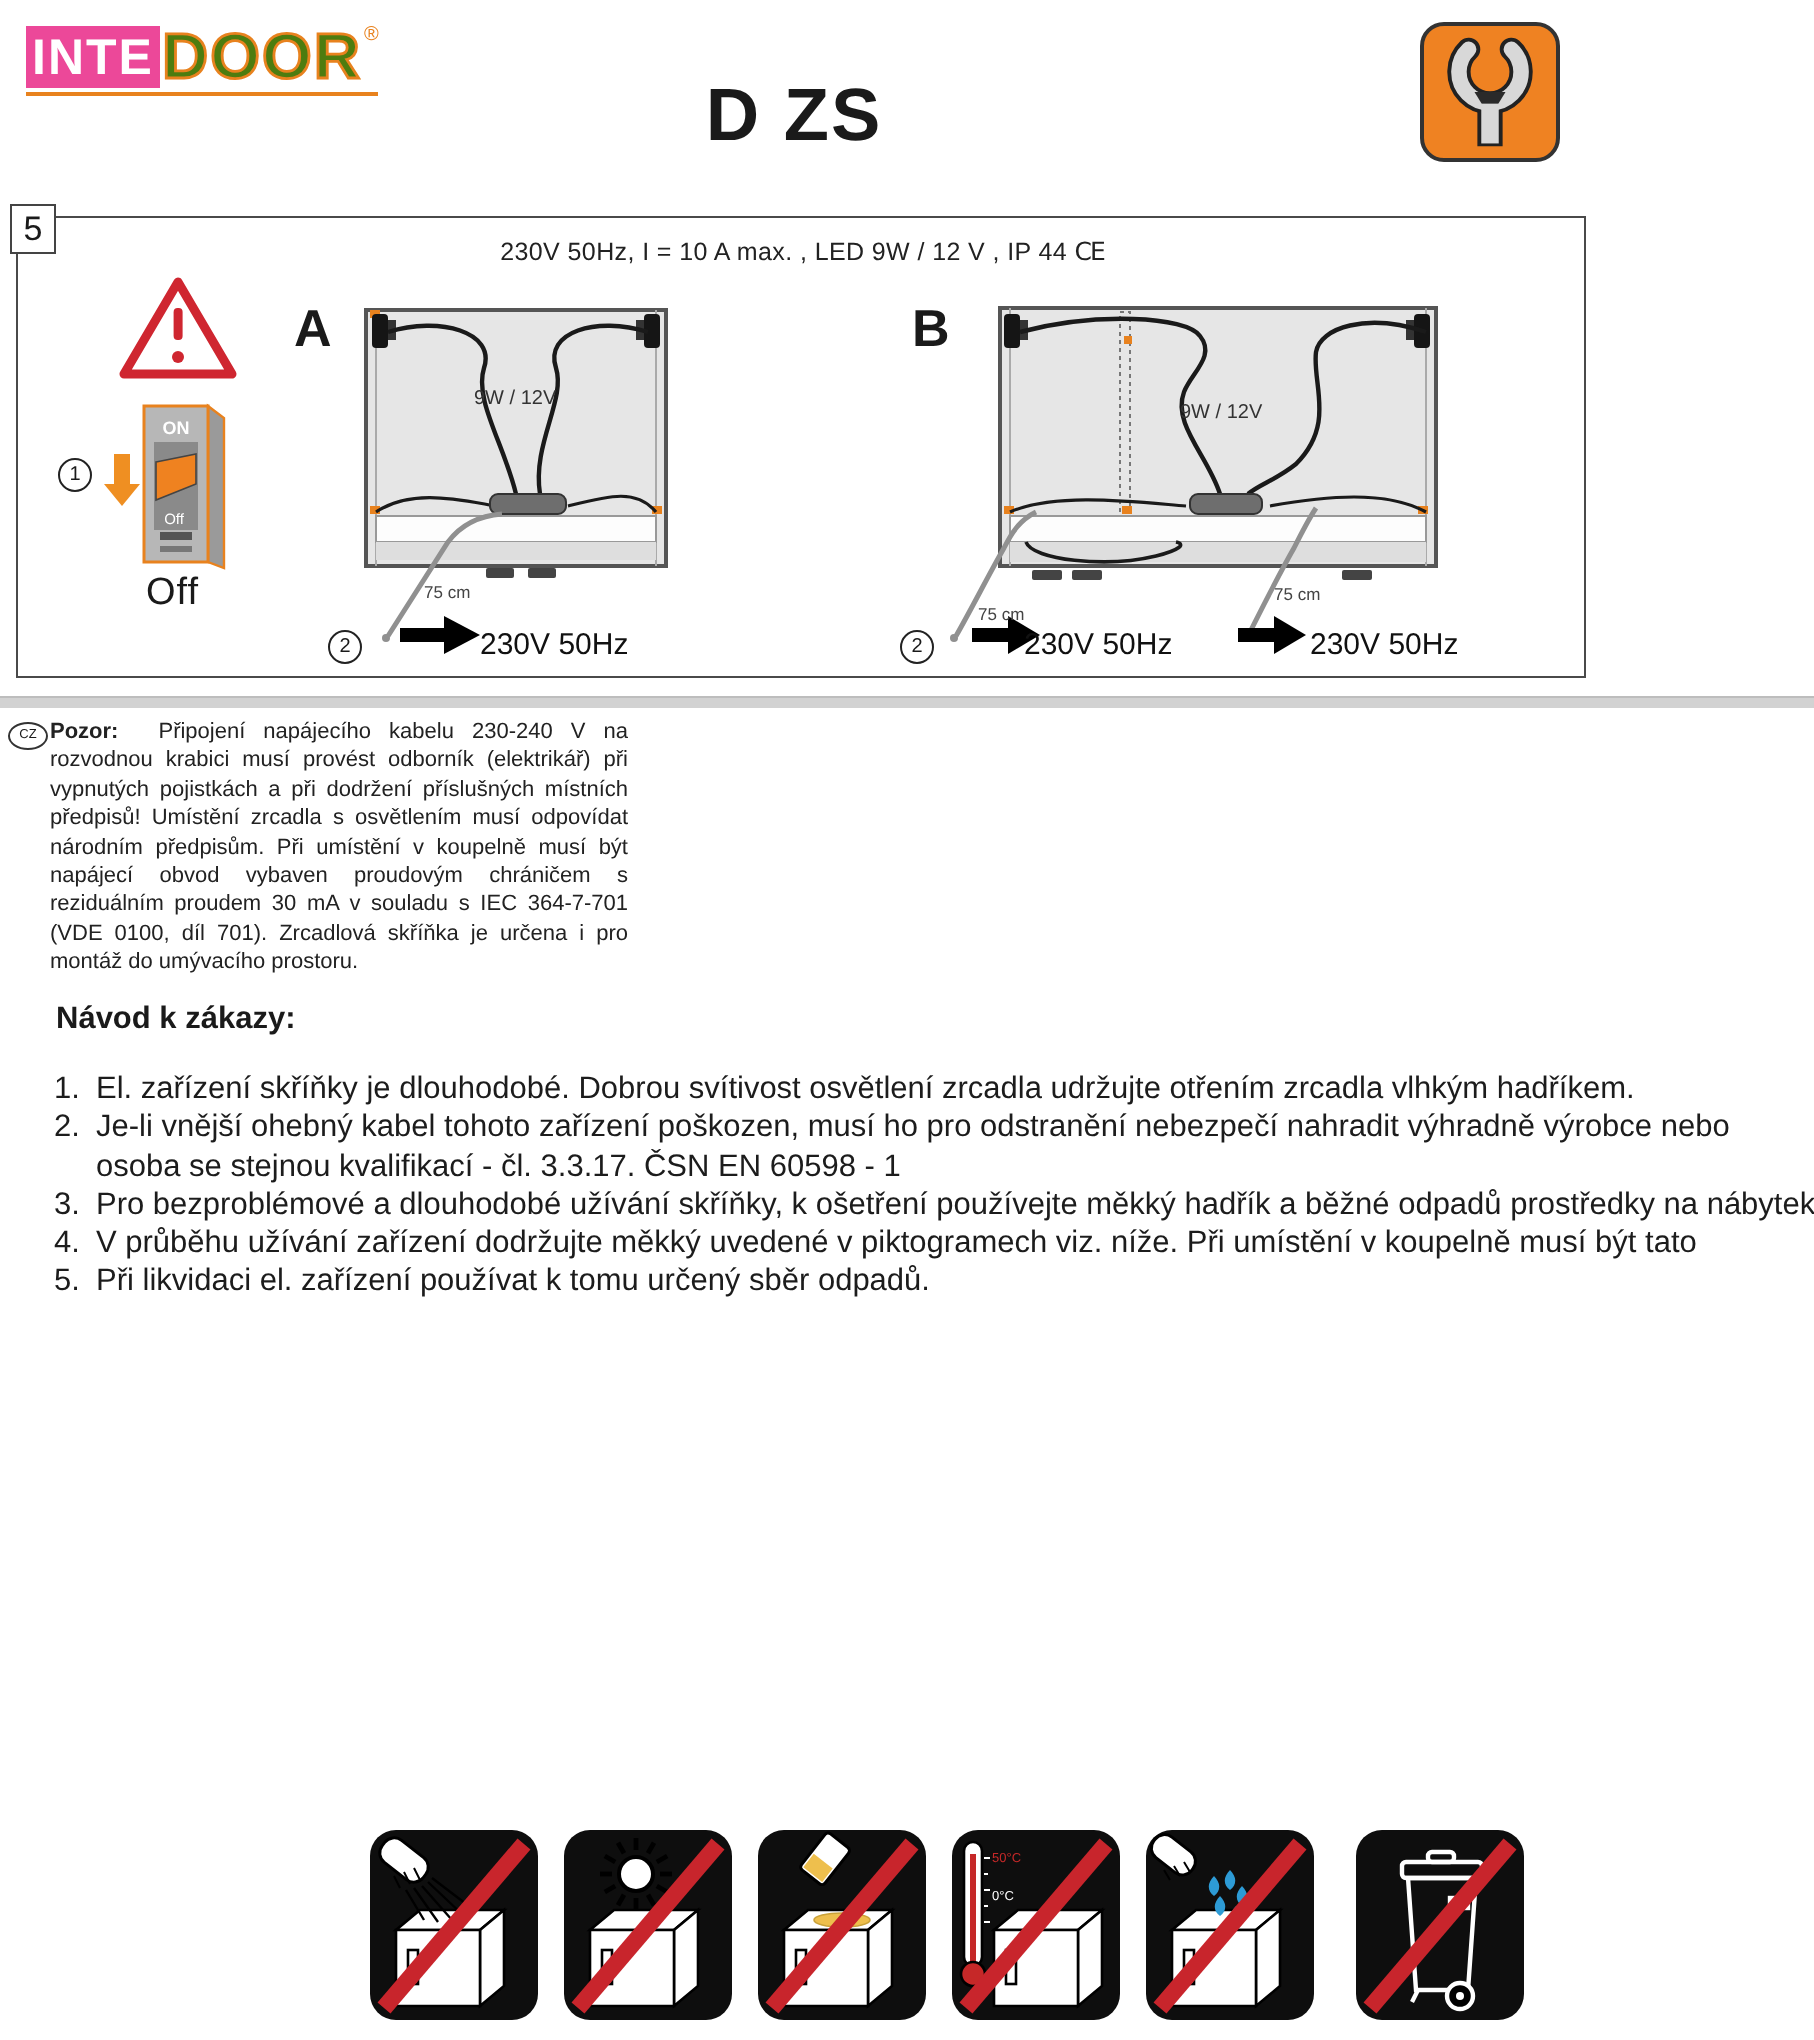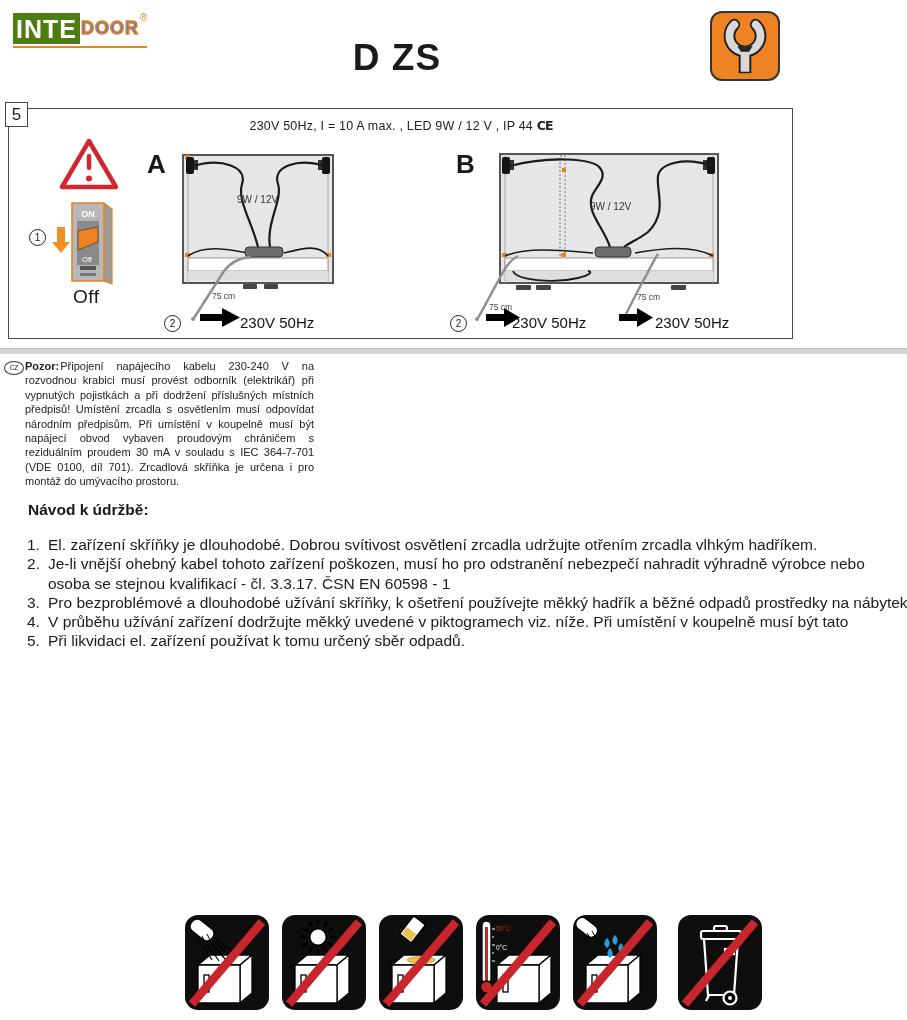--- a/index.html
+++ b/index.html
@@ -13,7 +13,7 @@
   
   .logo{left:13px;top:13px;display:flex;align-items:flex-start;
         border-bottom:2.5px solid #e8821e;padding-bottom:2px;}
-  .logo .inte{background:#4d7c0f;color:#fff;font-weight:bold;font-size:25px;
+  .logo .inte{background:#ec4899;color:#fff;font-weight:bold;font-size:25px;
         padding:1px 3px 0 3px;letter-spacing:1px;line-height:30px;}
   .logo .door{color:#3b82f6;-webkit-text-stroke:1.4px #e8821e;font-weight:bold;
         font-size:18px;letter-spacing:1px;line-height:30px;padding-left:1px;}

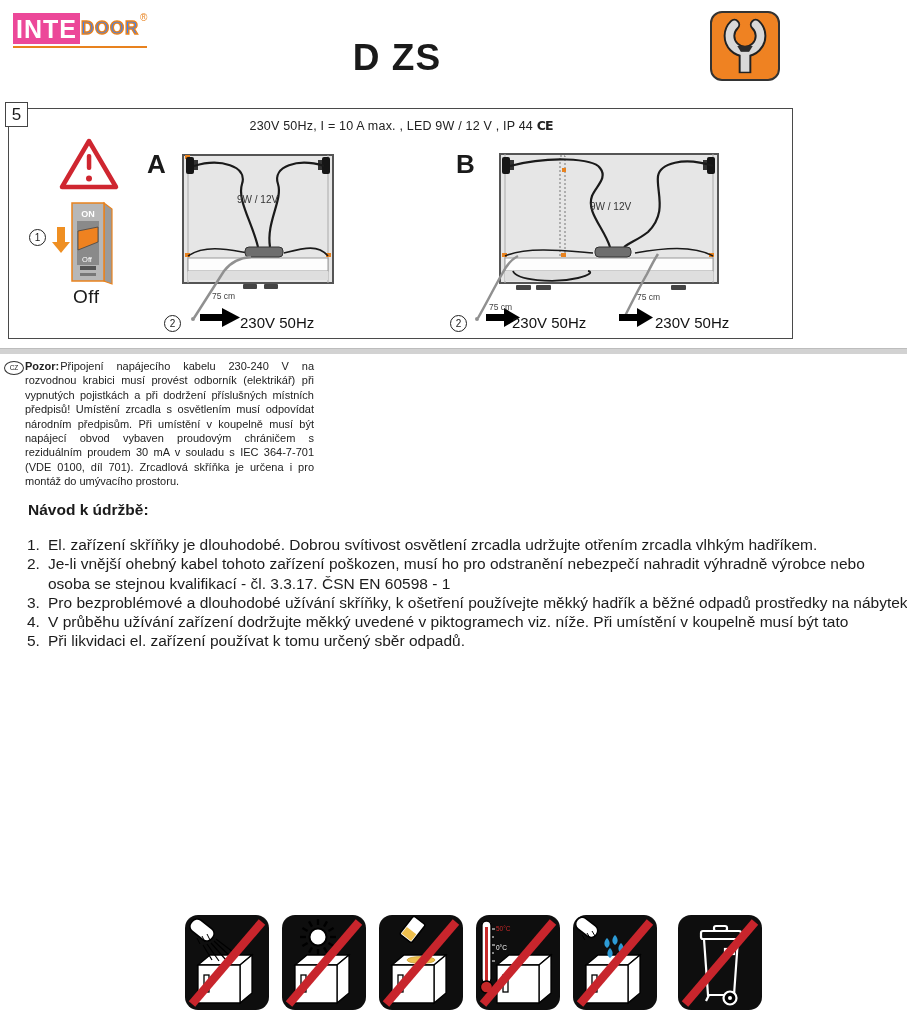--- a/index.html
+++ b/index.html
@@ -15,8 +15,8 @@
         border-bottom:2.5px solid #e8821e;padding-bottom:2px;}
   .logo .inte{background:#ec4899;color:#fff;font-weight:bold;font-size:25px;
         padding:1px 3px 0 3px;letter-spacing:1px;line-height:30px;}
-  .logo .door{color:#3b82f6;-webkit-text-stroke:1.4px #e8821e;font-weight:bold;
-        font-size:18px;letter-spacing:1px;line-height:30px;padding-left:1px;}
+  .logo .door{color:#4d7c0f;-webkit-text-stroke:1.4px #e8821e;font-weight:bold;
+        font-size:32px;letter-spacing:1px;line-height:30px;padding-left:1px;}
   .logo .reg{color:#e8821e;font-size:10px;line-height:10px;padding-left:1px;}
   .title{left:297px;top:8px;width:200px;text-align:center;
         font-size:37px;font-weight:bold;letter-spacing:1px;margin-top:29px;}

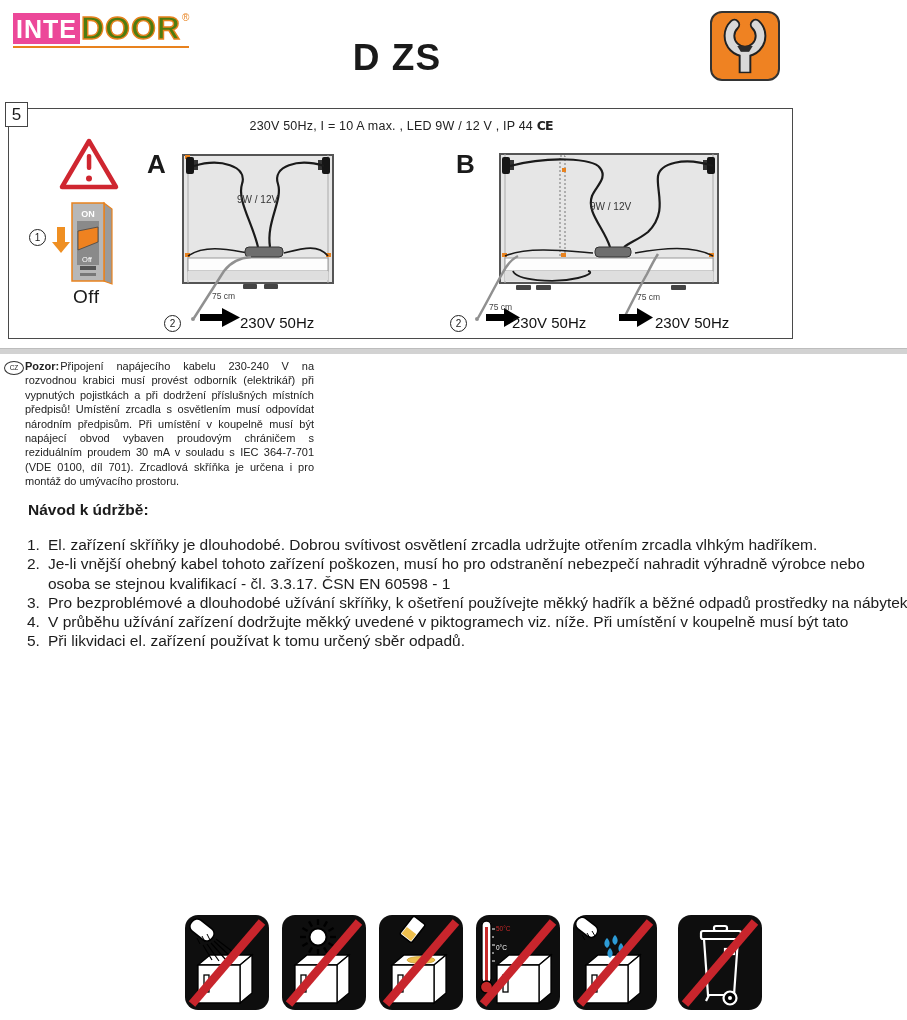--- a/index.html
+++ b/index.html
@@ -29,7 +29,7 @@
         background:#fff;font-size:17px;text-align:center;line-height:23px;z-index:5;}
   .specline{left:8px;top:118px;width:786px;text-align:center;font-size:12.5px;
         color:#222;letter-spacing:0.2px;z-index:4;}
-  .specline .ce{font-family:"DejaVu Sans",sans-serif;font-weight:bold;letter-spacing:-1px;}
+  .specline .ce{font-family:"DejaVu Sans",sans-serif;font-weight:normal;letter-spacing:-1px;}
   .framesvg{left:8px;top:108px;z-index:3;}
 
   .diag-letter{font-size:26px;font-weight:bold;z-index:4;}

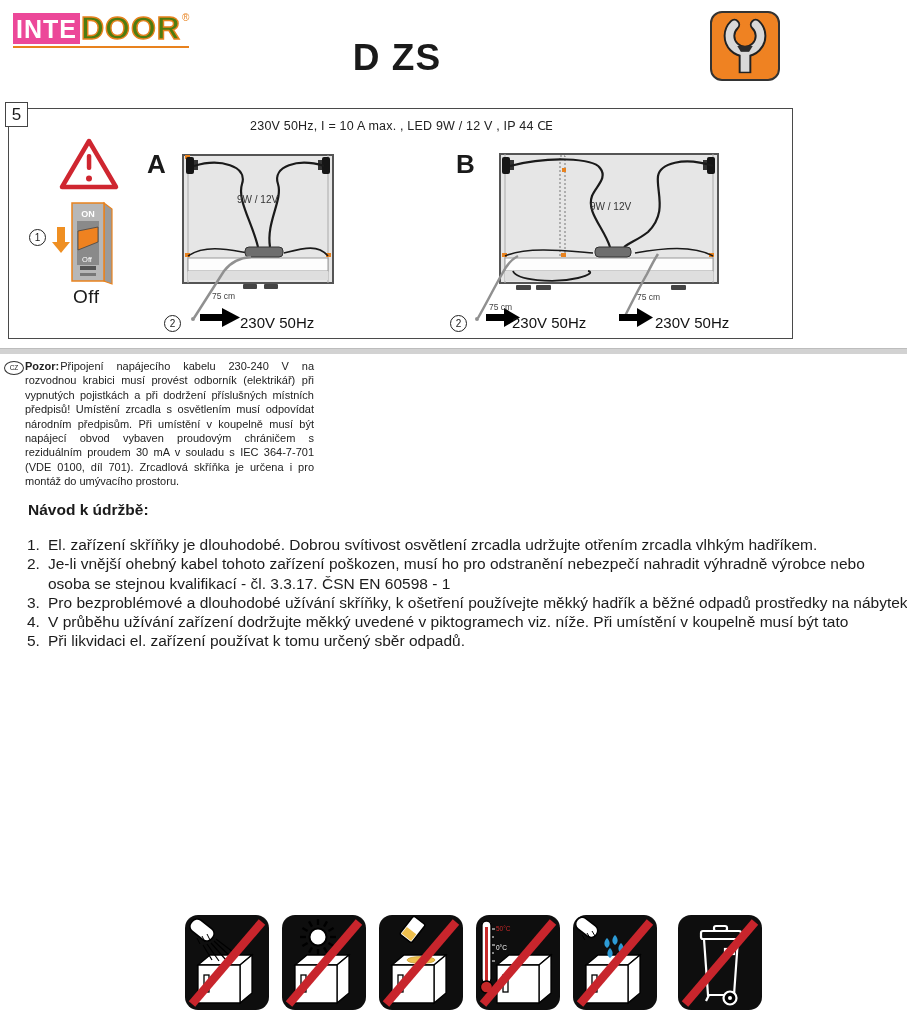--- a/index.html
+++ b/index.html
@@ -52,7 +52,7 @@
         border-radius:50%;font-size:6.5px;line-height:12px;text-align:center;}
   .warning{left:25px;top:359px;width:289px;font-size:11px;line-height:14.4px;
         text-align:justify;color:#222;}
-  .warning b{margin-right:1px;}
+  .warning b{margin-right:20px;}
 
   
   .m-head{left:28px;top:501px;font-size:15.5px;font-weight:bold;}

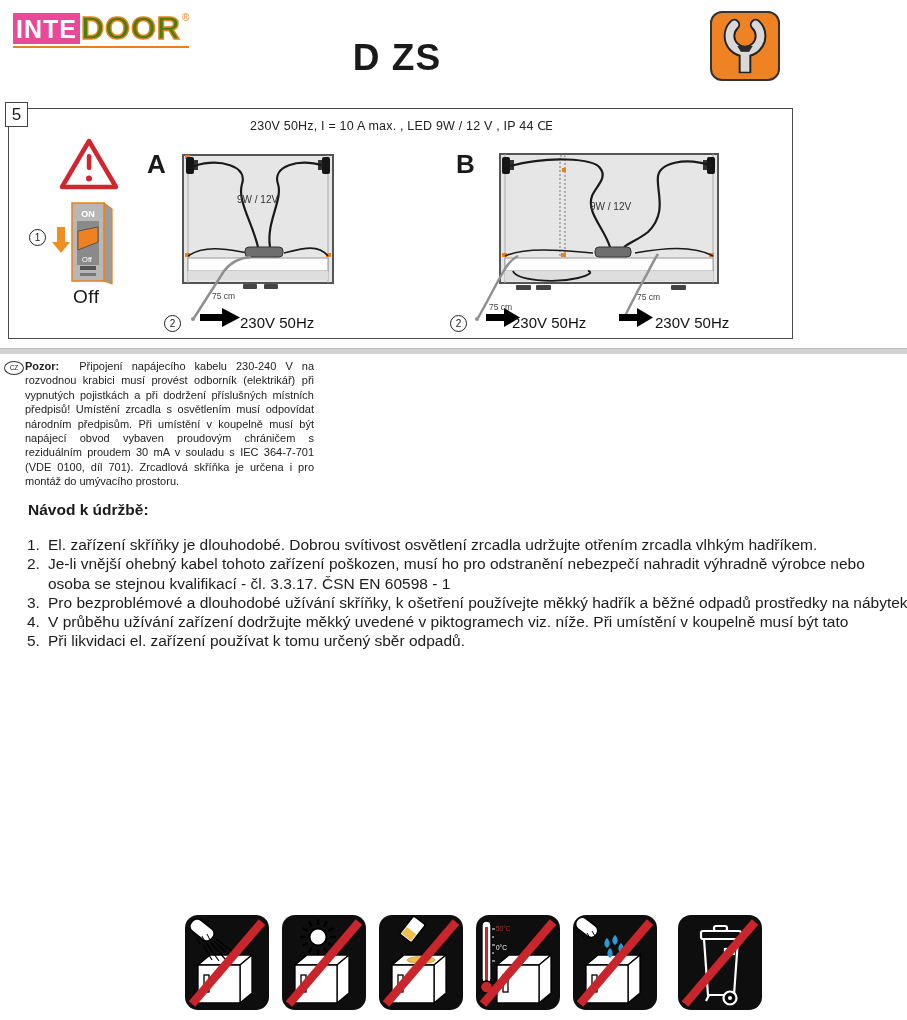--- a/index.html
+++ b/index.html
@@ -203,7 +203,7 @@
   <b>Pozor:</b><span>Připojení napájecího kabelu 230-240 V na rozvodnou krabici musí provést odborník (elektrikář) při vypnutých pojistkách a při dodržení příslušných místních předpisů! Umístění zrcadla s osvětlením musí odpovídat národním předpisům. Při umístění v koupelně musí být napájecí obvod vybaven proudovým chráničem s reziduálním proudem 30 mA v souladu s IEC 364-7-701 (VDE 0100, díl 701). Zrcadlová skříňka je určena i pro montáž do umývacího prostoru.</span>
 </div>
 
-<div class="abs m-head">Návod k údržbě:</div>
+<div class="abs m-head">Návod k zákazy:</div>
 
 <div class="abs m-list">
   <div class="mi">

